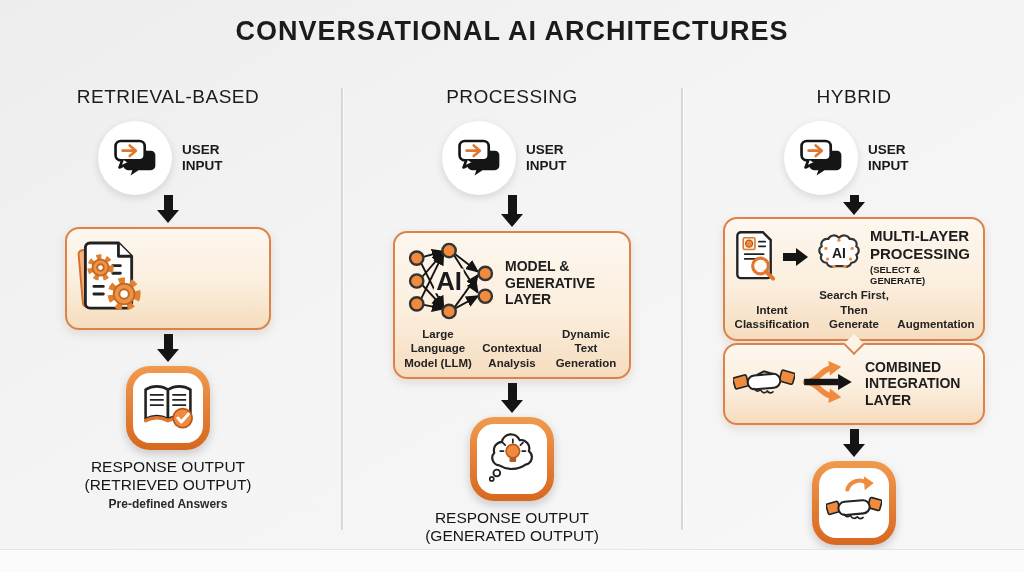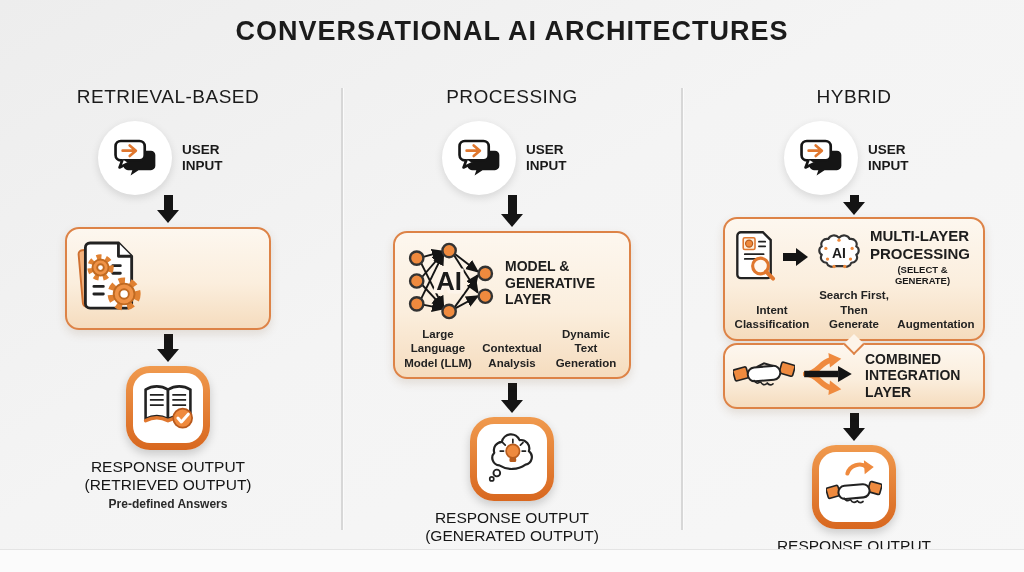--- a/index.html
+++ b/index.html
@@ -37,7 +37,7 @@
     box-shadow:0 4px 10px rgba(120,80,40,.15);padding:8px 8px 7px;box-sizing:border-box;}
   .l-top{display:flex;align-items:center;gap:6px;}
   .l-title{font-weight:800;font-size:14px;line-height:1.18;text-align:left;color:#1d1d1d;}
-  .l-sub{font-weight:800;font-size:9.5px;margin-top:2px;text-align:center;}
+  .l-sub{font-weight:800;font-size:9.5px;margin-top:2px;}
   .l-items{display:flex;justify-content:space-between;align-items:flex-end;gap:4px;margin-top:2px;}
   .l-item{font-size:11.5px;font-weight:600;line-height:1.25;text-align:center;flex:1;color:#222;
     display:flex;flex-direction:column;align-items:center;gap:2px;}

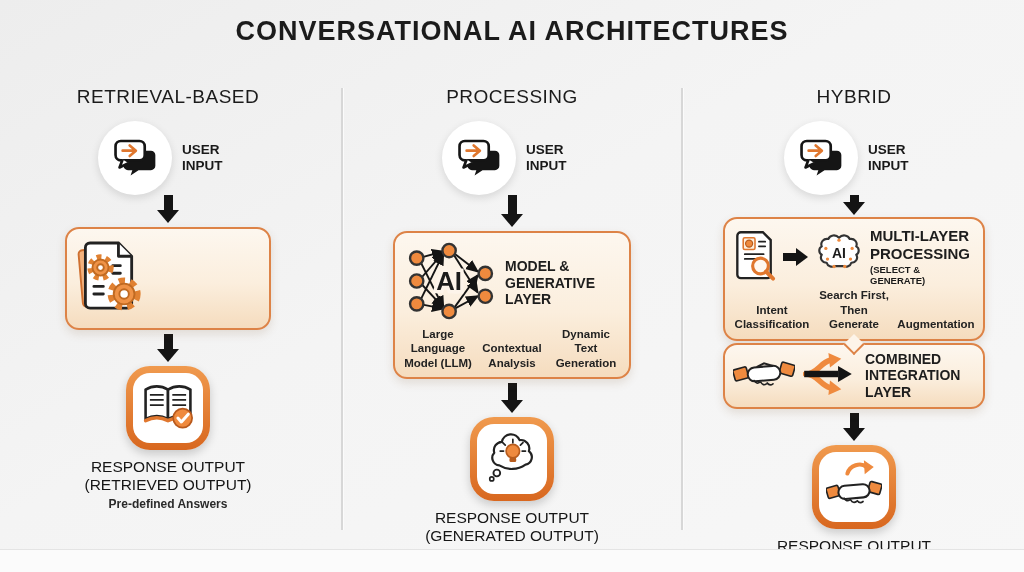--- a/index.html
+++ b/index.html
@@ -301,7 +301,7 @@
     </div>
   </div>
 
-  <div class="layer m2" style="width:262px;padding:6px 8px">
+  <div class="layer m2" style="width:262px;padding:14px 8px">
     <div class="notch"></div>
     <div class="l-top">
       <span>

